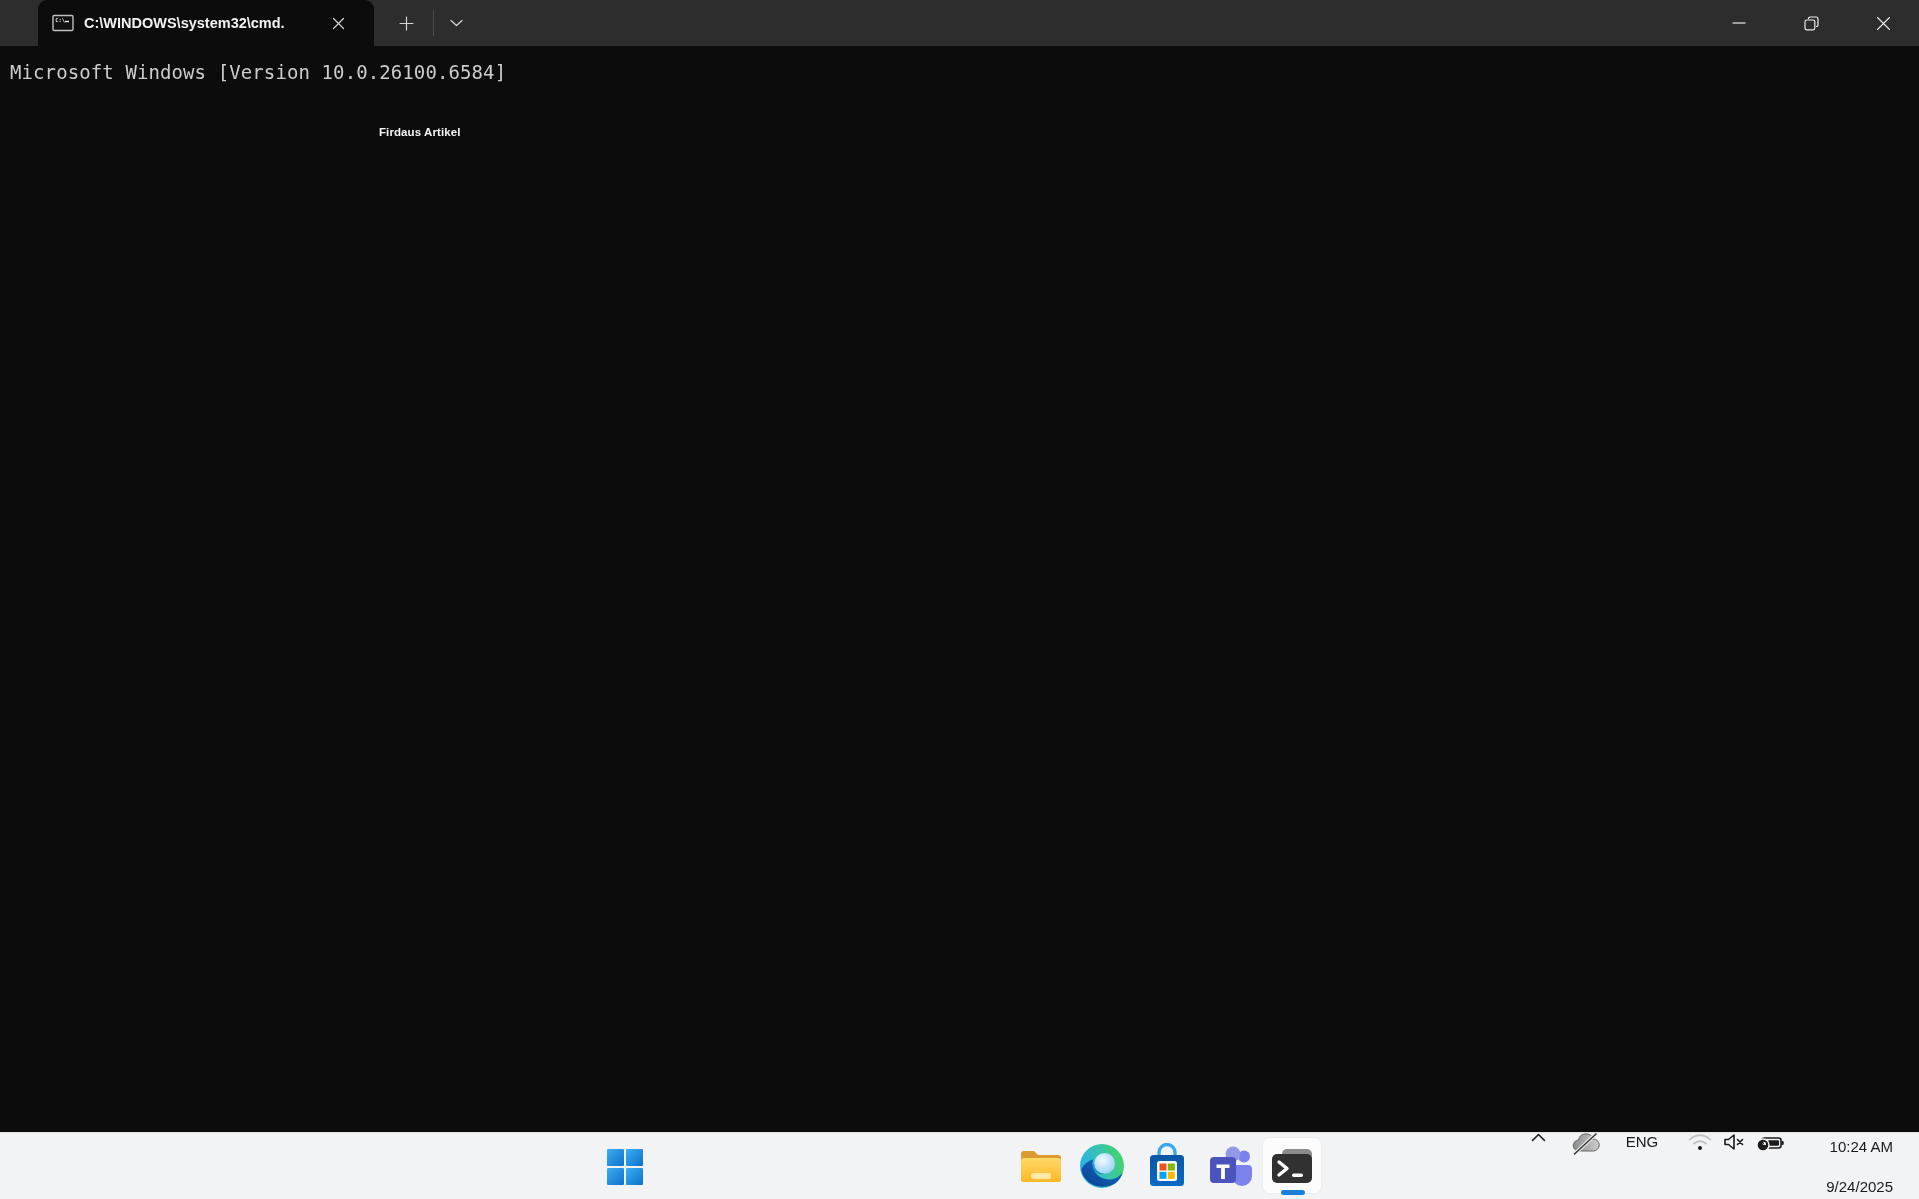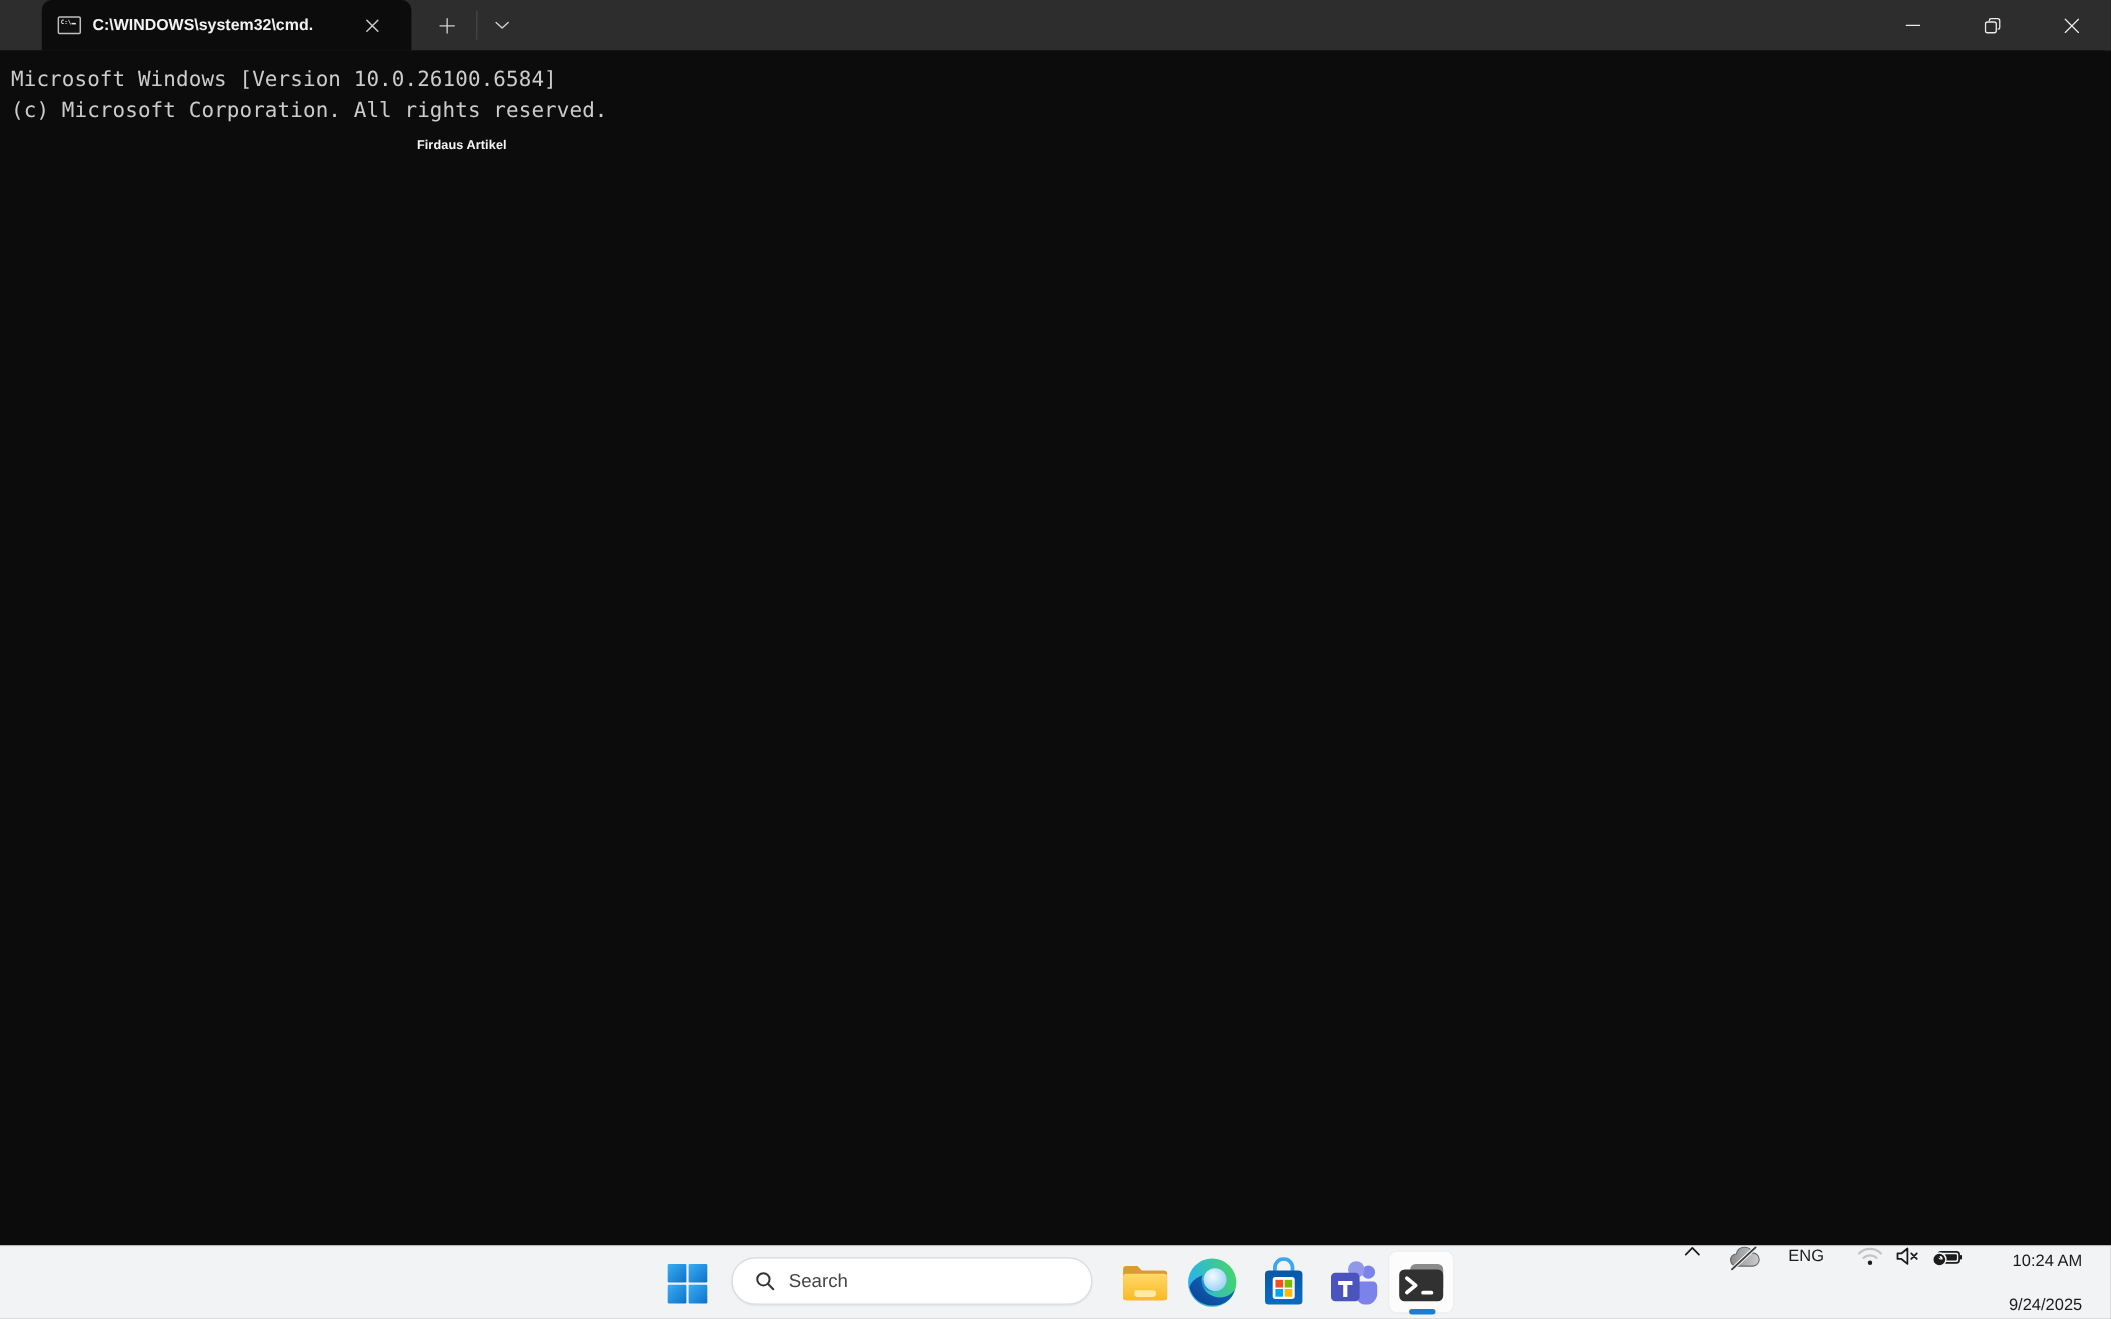--- a/index.html
+++ b/index.html
@@ -113,7 +113,6 @@
 
   <div class="terminal">
     <div class="tline">Microsoft Windows [Version 10.0.26100.6584]</div>
-    <div class="tline">(c) Microsoft Corporation. All rights reserved.</div>
     <div class="tline">&nbsp;</div>
     <div class="overlay-label">Firdaus Artikel</div>
   </div>

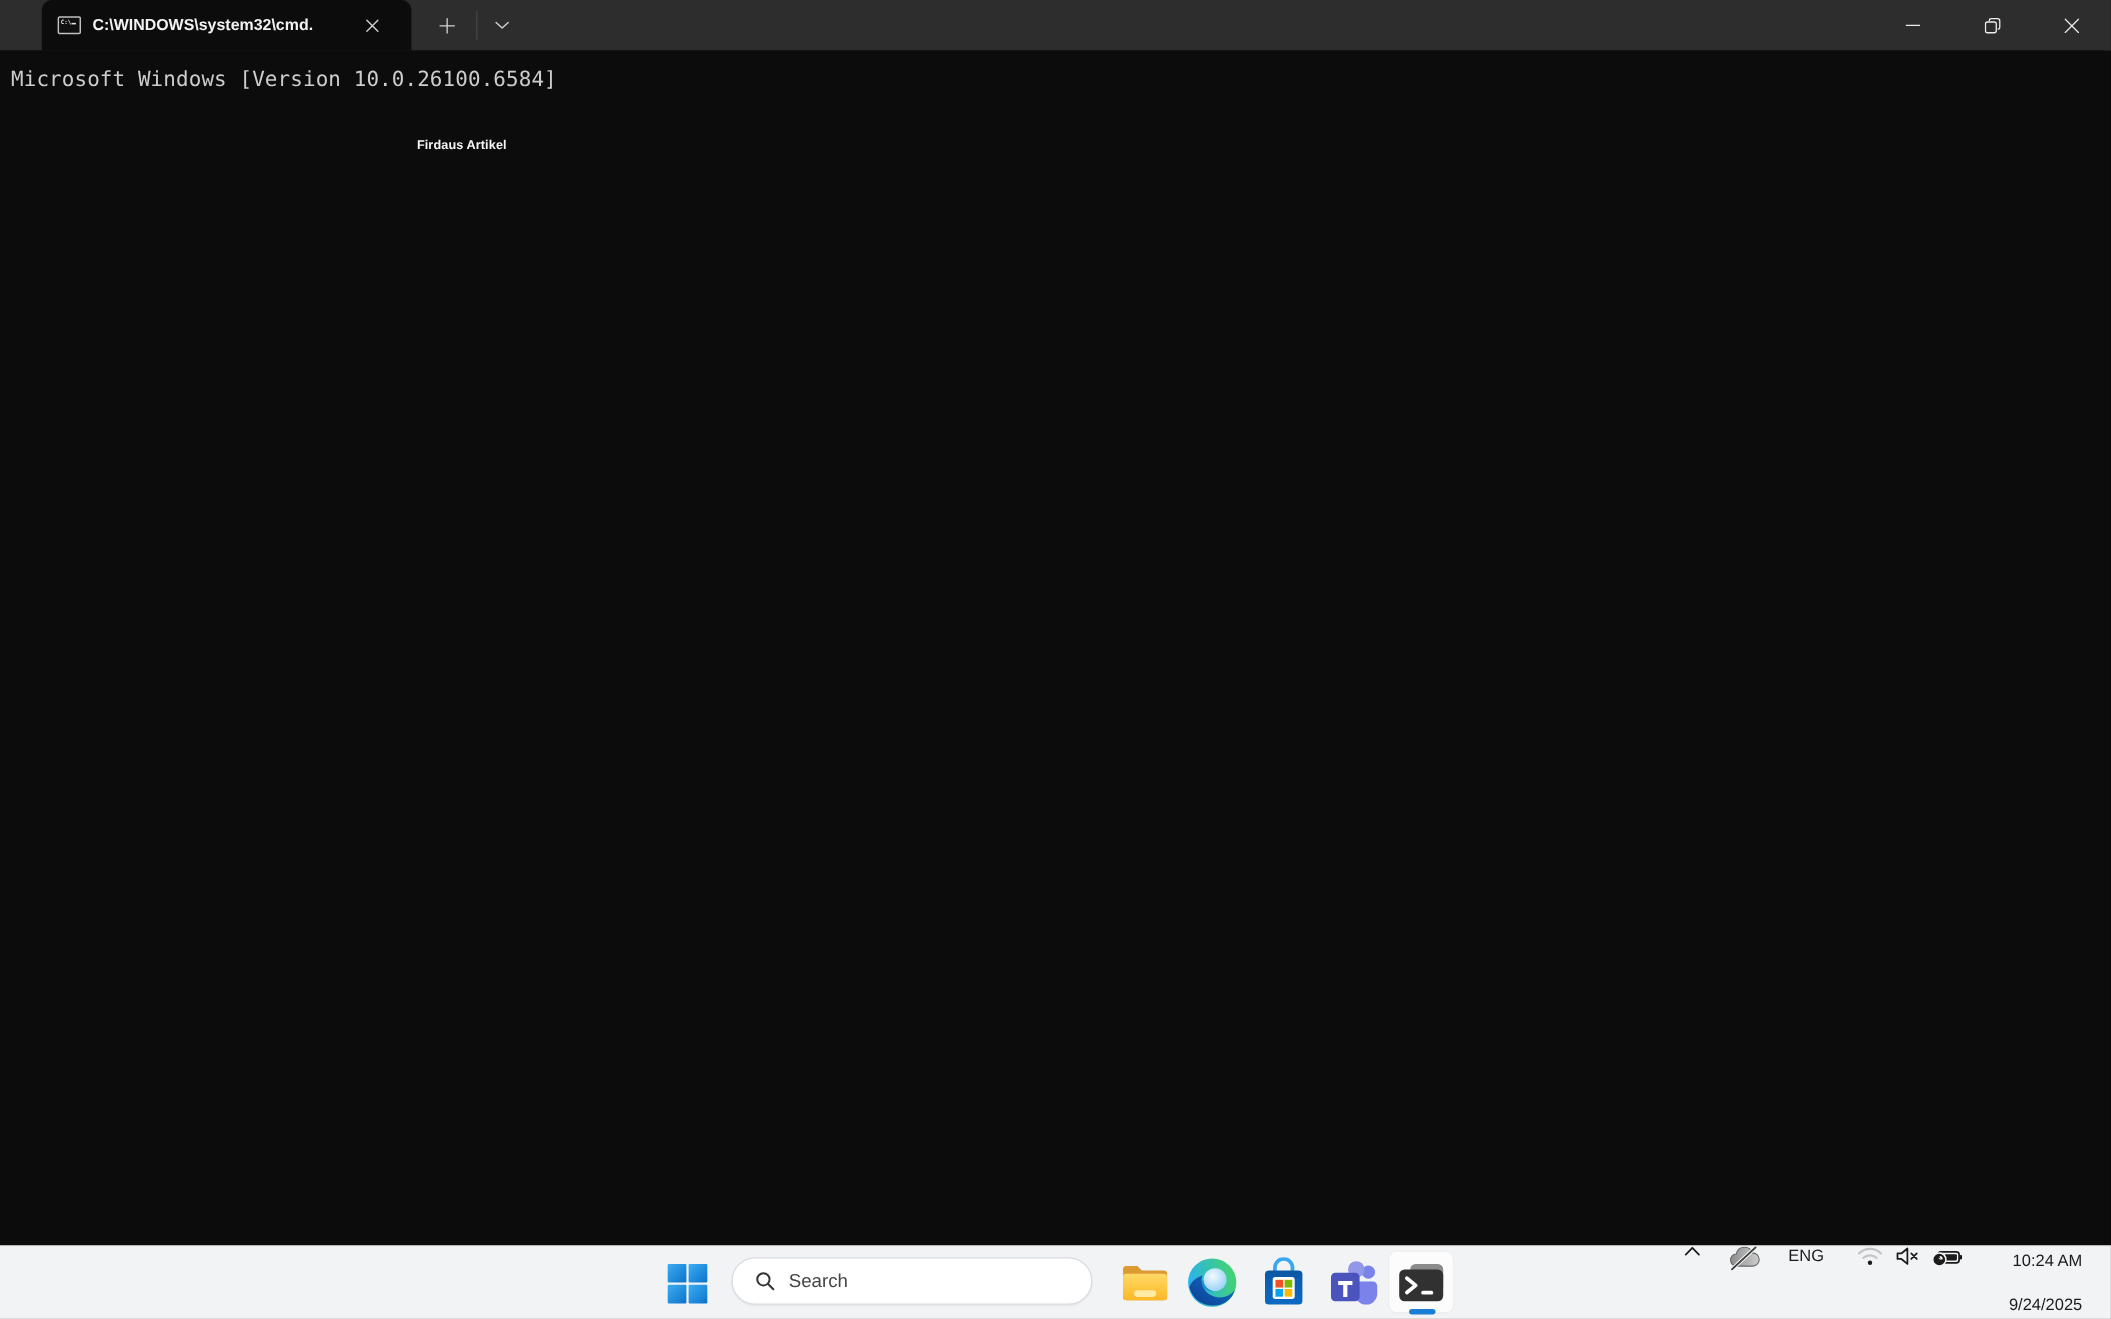--- a/index.html
+++ b/index.html
@@ -134,15 +134,6 @@
       </svg>
     </div>
 
-    <div class="searchbox">
-      <span style="display:flex;">
-        <svg width="19" height="19" viewBox="0 0 19 19">
-          <circle cx="8" cy="8" r="5.6" fill="none" stroke="#333" stroke-width="1.8"></circle>
-          <path d="M12.3 12.3 L17 17" stroke="#333" stroke-width="1.8" stroke-linecap="round"></path>
-        </svg>
-      </span>
-      <input type="text" placeholder="Search" style="">
-    </div>
 
     <div class="tb-item app" style="left:1013px;">
       <svg width="46" height="40" viewBox="0 0 46 40">

